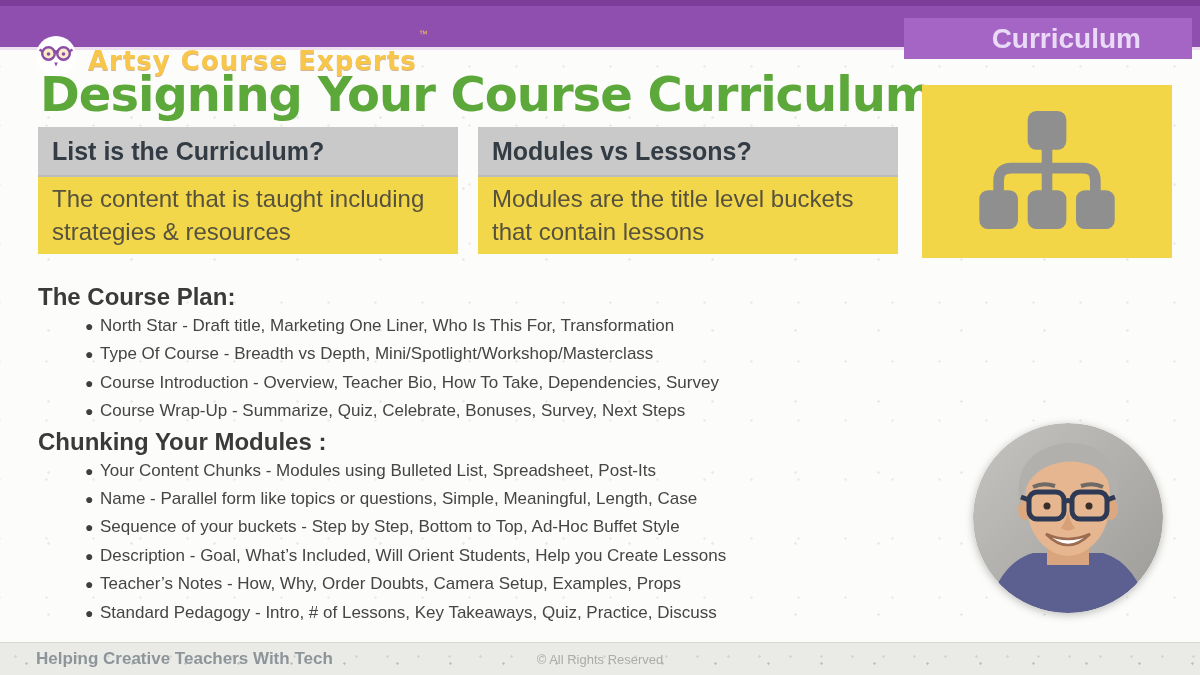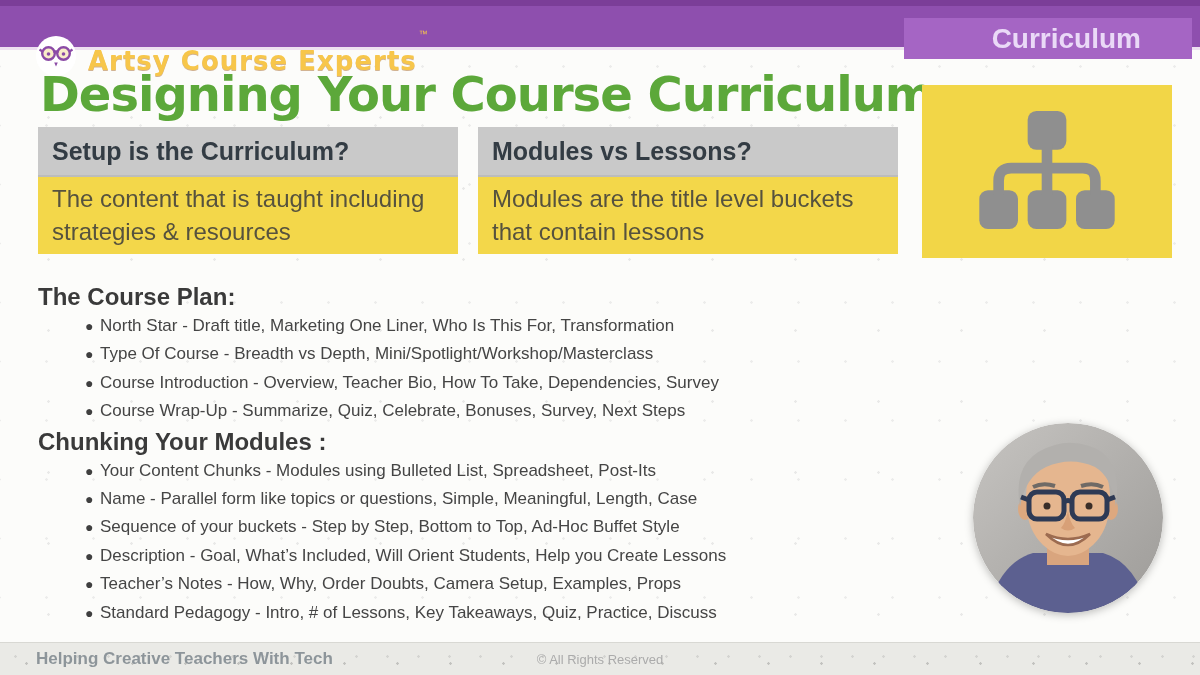--- a/index.html
+++ b/index.html
@@ -129,7 +129,7 @@
   <h1 class="title">Designing Your Course Curriculum</h1>
 
   <div class="card card-1">
-    <div class="card-q">Setup is the Curriculum?</div>
+    <div class="card-q">List is the Curriculum?</div>
     <div class="card-a">The content that is taught including strategies &amp; resources</div>
   </div>
   <div class="card card-2">

